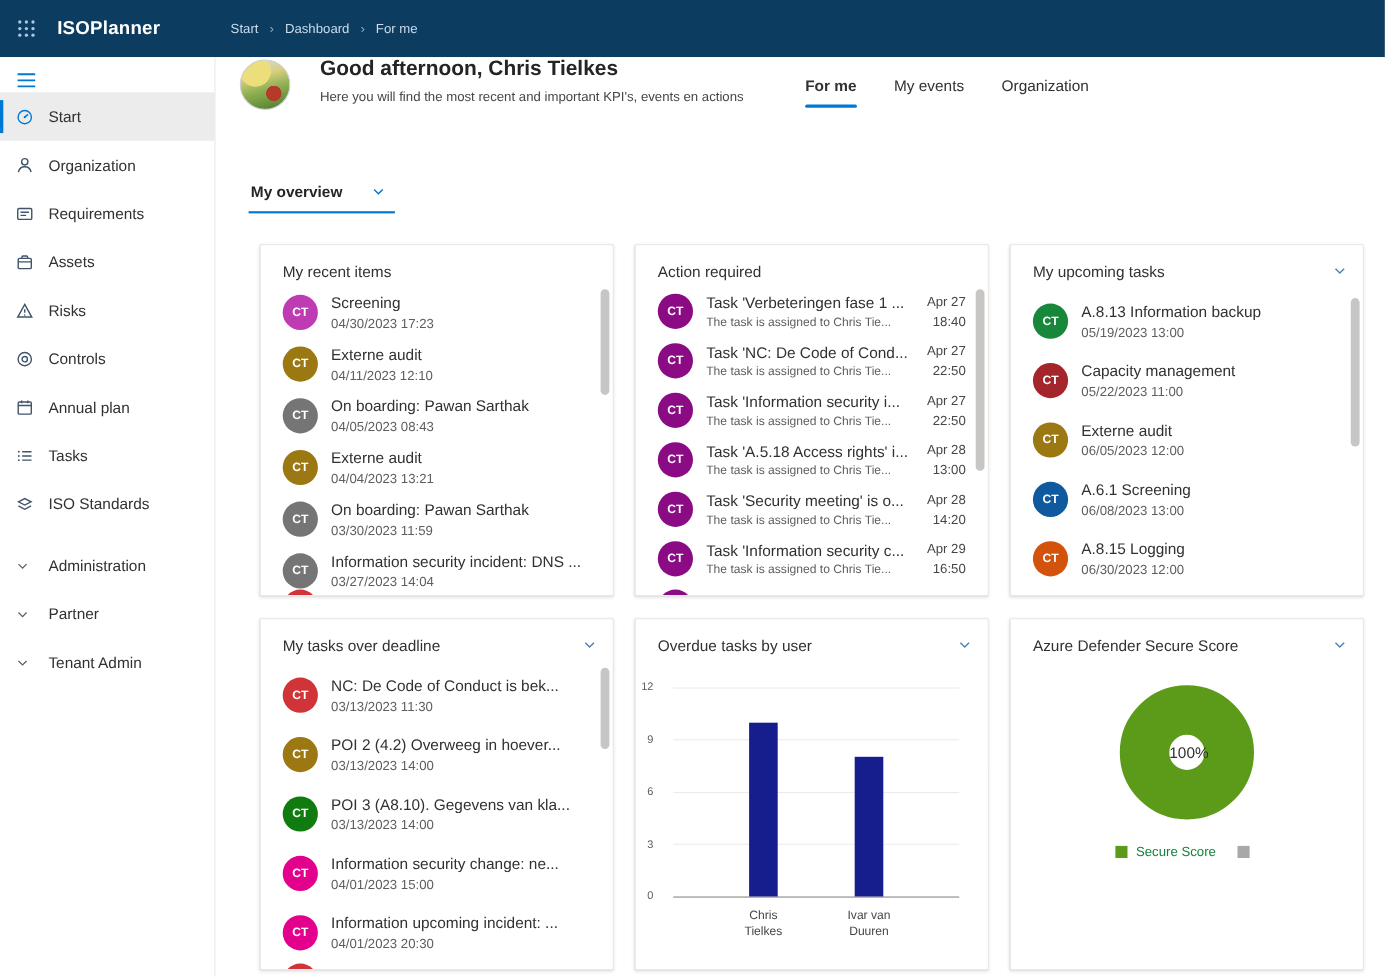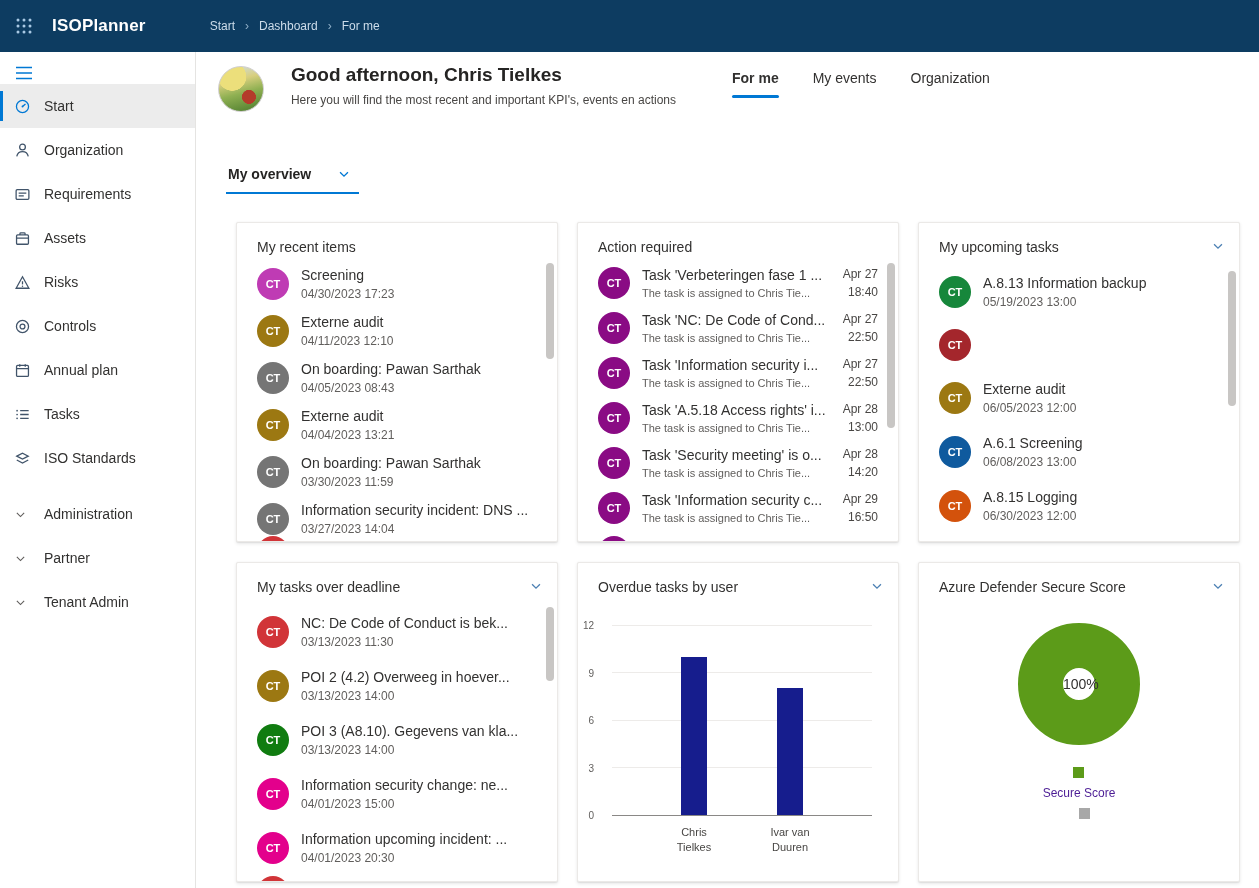--- a/index.html
+++ b/index.html
@@ -29,7 +29,7 @@
   .main { flex:1; position:relative; background:#fff; }
 
   
-  .main-header { position:relative; height:84px; padding:12px 0 0 22px; }
+  .main-header { position:relative; height:84px; padding:0 0 0 22px; }
   .user-avatar { width:46px; height:46px; border-radius:50%; display:inline-block; vertical-align:top; margin-top:2px; overflow:hidden;
     background:
       radial-gradient(circle at 68% 68%, #b43b2a 0 16%, rgba(0,0,0,0) 17%),

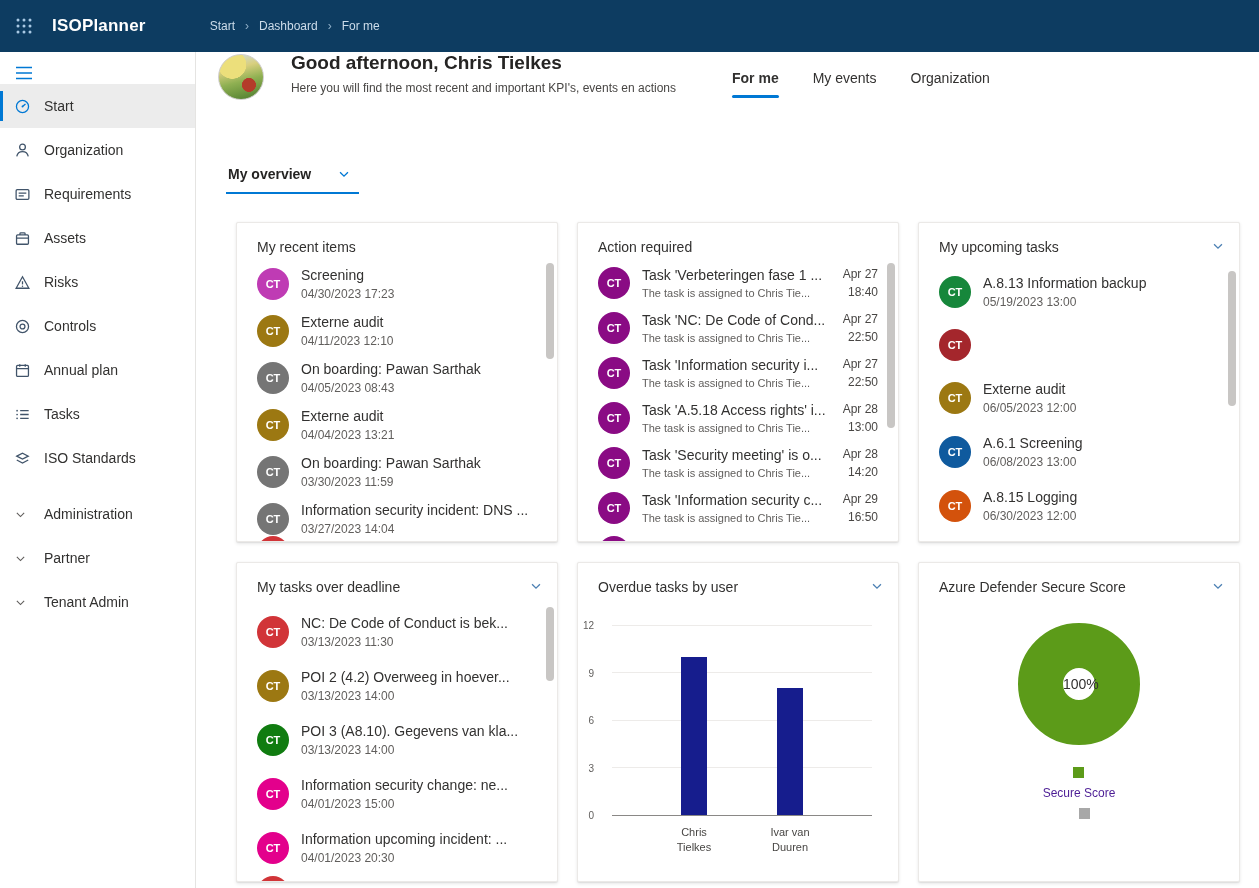--- a/index.html
+++ b/index.html
@@ -452,6 +452,10 @@
             <span class="avatar" style="background: rgb(164, 38, 44);">
                 <span>CT</span>
               </span>
+            <div class="li-text">
+              <div class="li-title">Capacity management</div>
+              <div class="li-date">05/22/2023 11:00</div>
+            </div>
           </div>
           <div class="list-item">
             <span class="avatar" style="background: rgb(156, 120, 18);">

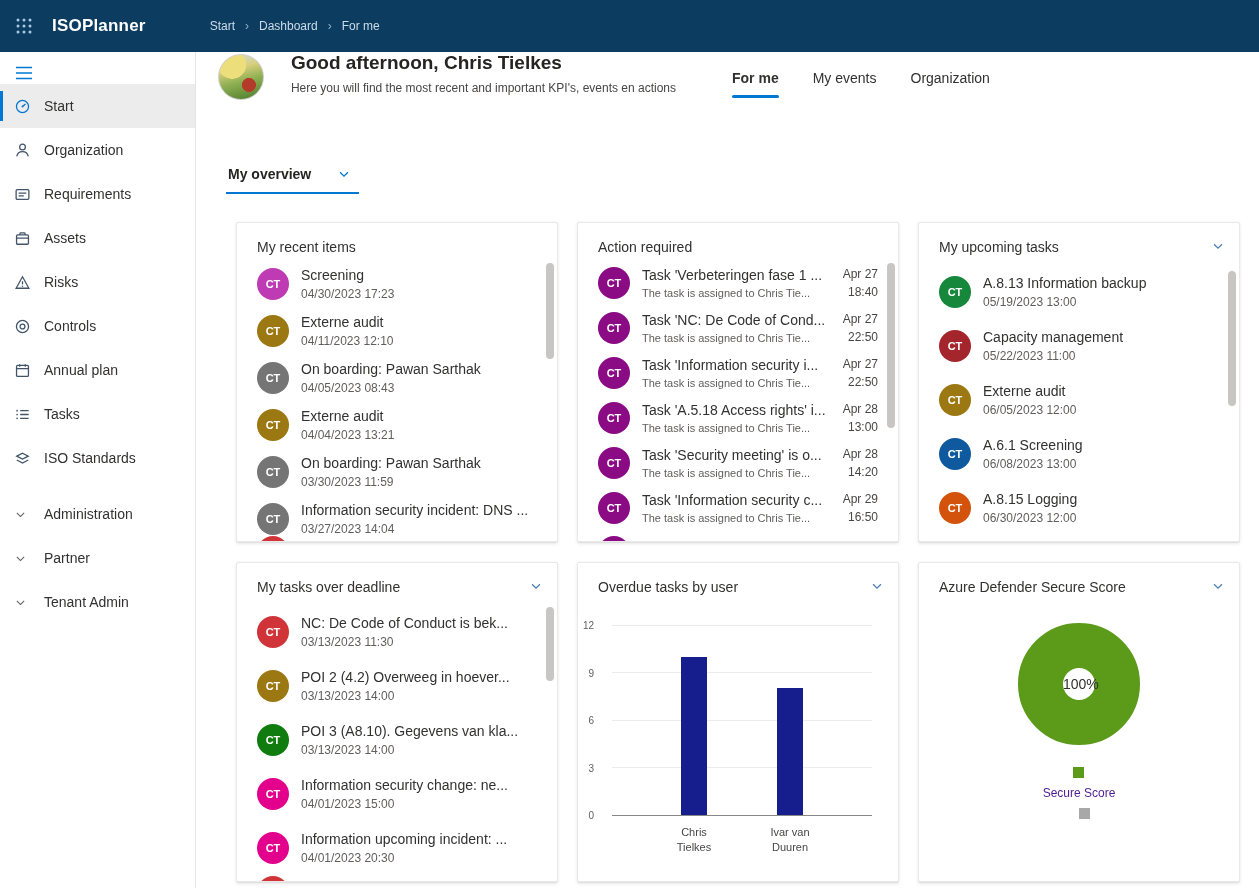--- a/index.html
+++ b/index.html
@@ -90,7 +90,7 @@
   .donut { width:122px; height:122px; border:45px solid var(--donut,#5c9b19); border-radius:50%;
     display:flex; align-items:center; justify-content:flex-start; }
   .donut-center { font-size:14px; color:#323130; }
-  .donut-legend { display:flex; align-items:center; gap:8px; margin-top:22px; font-size:12px; color:#4c1d95;flex-direction:column; }
+  .donut-legend { display:flex; align-items:center; gap:8px; margin-top:22px; font-size:12px; color:#15803d; }
   .swatch { width:11px; height:11px; display:inline-block; flex-shrink:0; }
   .swatch.alt { margin-left:12px; }
 

